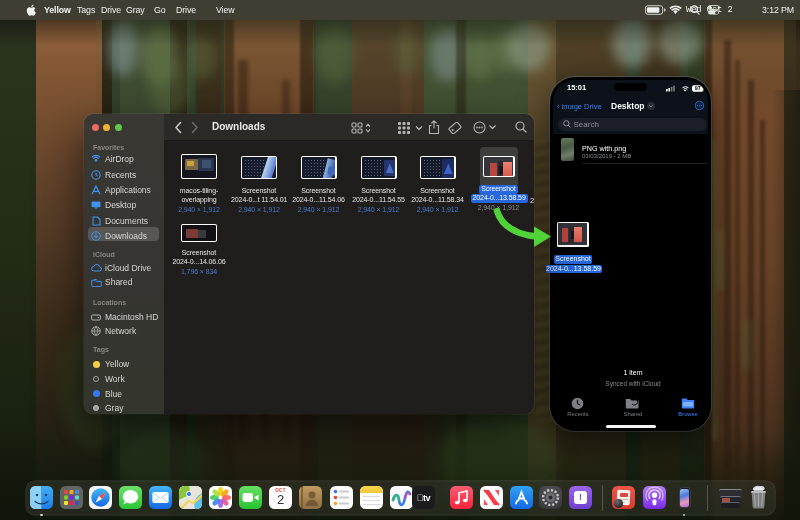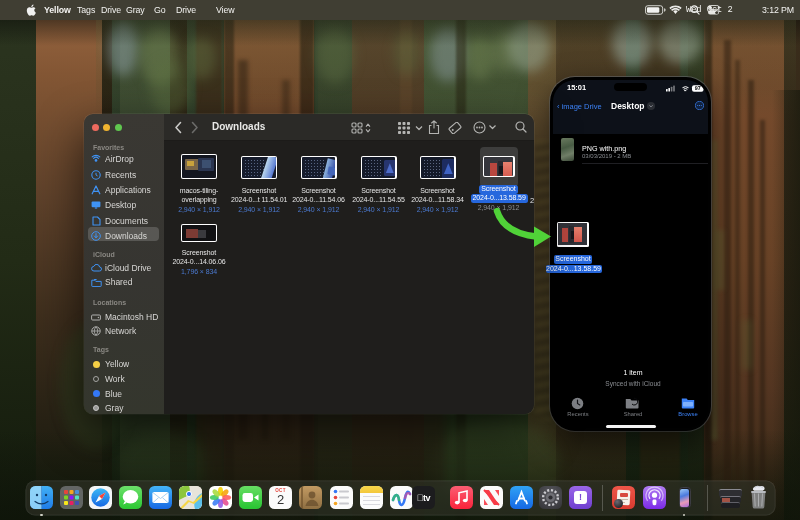--- a/index.html
+++ b/index.html
@@ -154,6 +154,10 @@
           <circle cx="4.5" cy="4.5" r=".55" fill="#3c82f7"></circle>
           <circle cx="6.3" cy="4.5" r=".55" fill="#3c82f7"></circle>
         </svg>
+    <div class="abs" style="left:4.5px;top:37.5px;width:149px;height:13px;border-radius:6.5px;background:#1c1f28;display:flex;align-items:center;color:#8e929c;font-size:8px;"><svg style="margin:0 3px 0 5px;" width="8" height="8" viewBox="0 0 8 8">
+            <circle cx="3.3" cy="3.3" r="2.6" fill="none" stroke="#8e929c" stroke-width="1"></circle>
+            <line x1="5.2" y1="5.2" x2="7.2" y2="7.2" stroke="#8e929c" stroke-width="1" stroke-linecap="round"></line>
+          </svg>Search</div>
     <div class="abs" style="left:8px;top:58px;width:13px;height:23px;border-radius:2px;background:linear-gradient(160deg,#6e7f63 0%,#4a5e46 40%,#74836b 70%,#3c4a38 100%);"></div>
     <div class="abs" style="left:29px;top:63.5px;font-size:7.2px;color:#fff;">PNG with.png</div>
     <div class="abs" style="left:29px;top:73px;font-size:6px;color:#8a8d92;">03/03/2019 - 2 MB</div>

